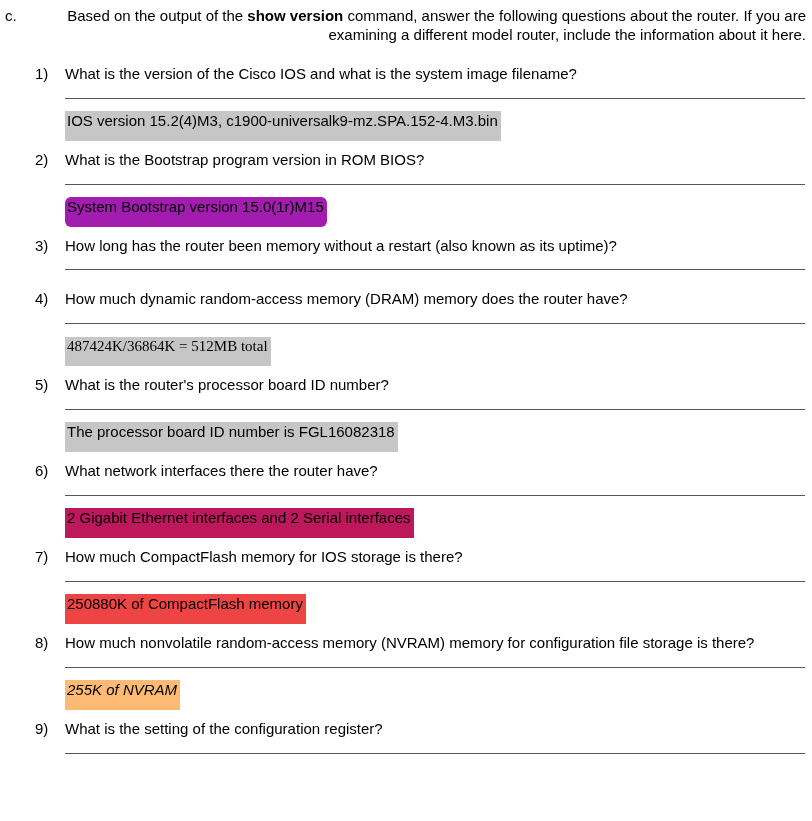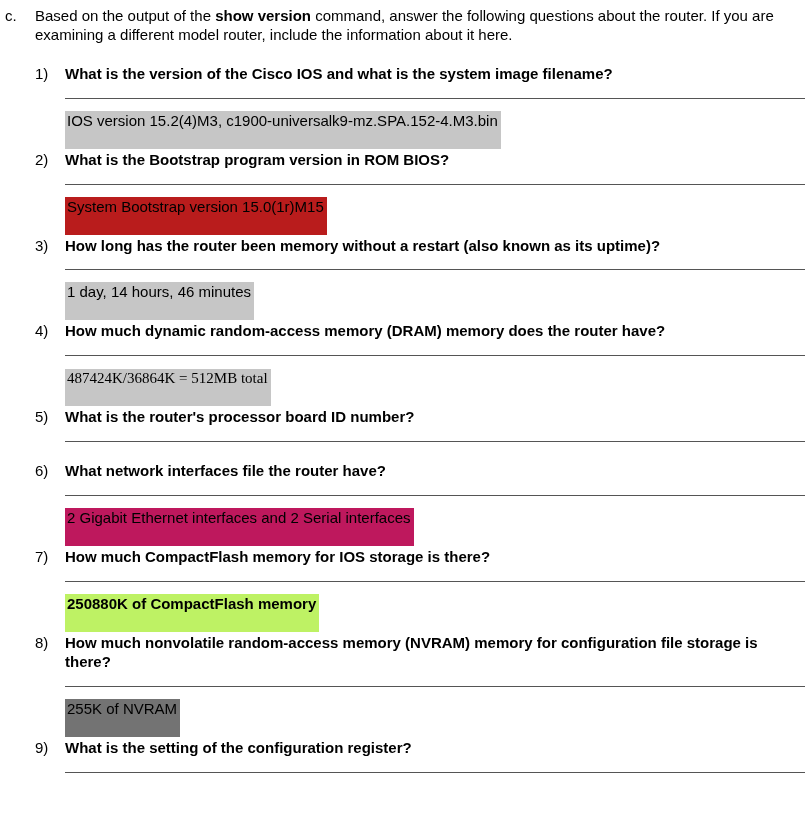--- a/index.html
+++ b/index.html
@@ -27,6 +27,7 @@
   }
   .intro-text {
     flex: 1;
+    text-align: right;
   }
   .intro-text b { font-weight: bold; }
   .qblock {

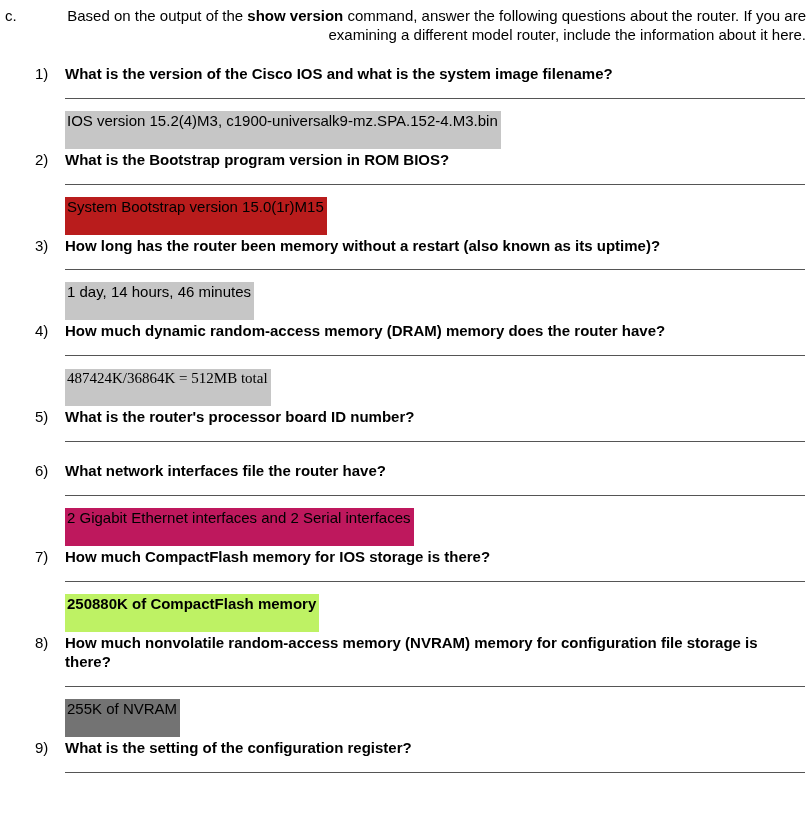--- a/index.html
+++ b/index.html
@@ -44,7 +44,6 @@
   .qtext {
     flex: 1;
     padding-right: 2px;
-    font-weight: bold;
   }
   .answer-line {
     margin-left: 30px;

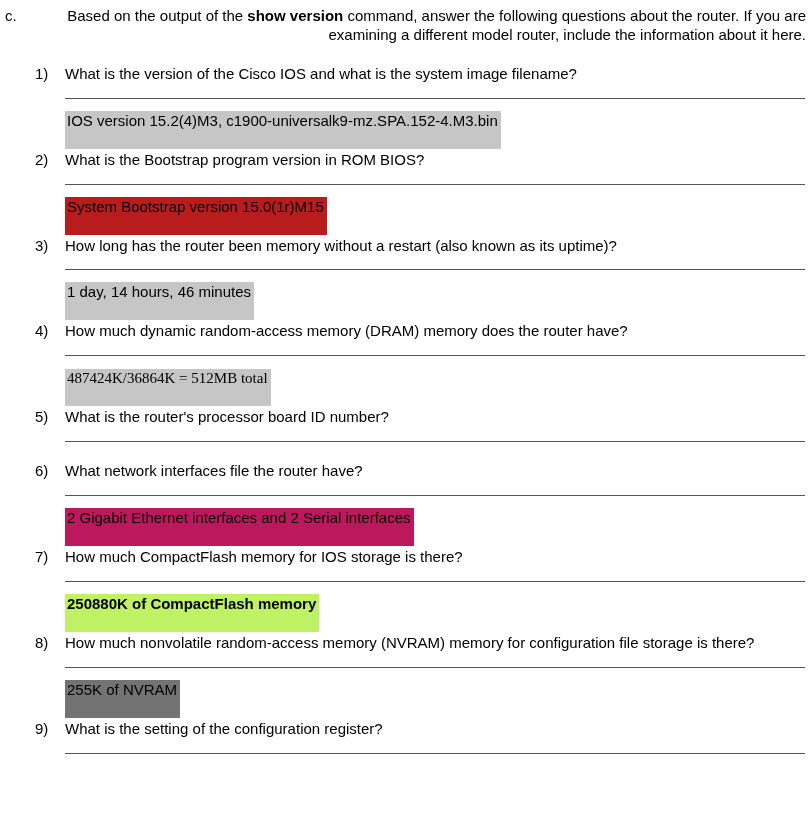--- a/index.html
+++ b/index.html
@@ -58,7 +58,7 @@
   }
   .hl {
     background: #c6c6c6;
-    padding: 1px 3px 20px 2px;
+    padding: 1px 3px 12px 2px;
   }
 </style>
 </head>

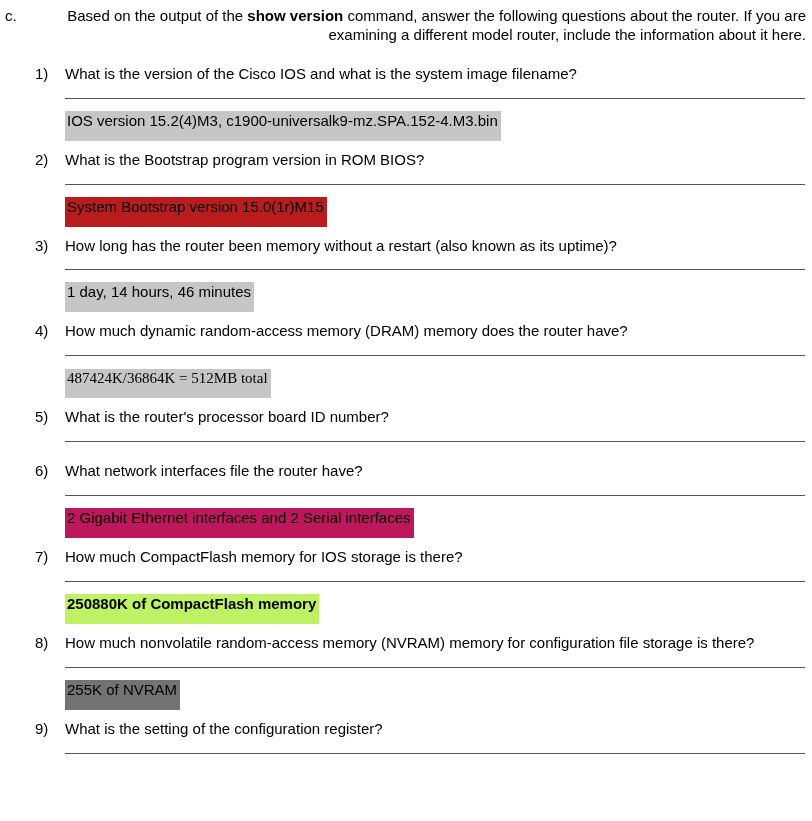--- a/index.html
+++ b/index.html
@@ -86,7 +86,7 @@
       <span class="qtext">What is the Bootstrap program version in ROM BIOS?</span>
     </div>
     <div class="answer-line" style="border-bottom-color: rgb(85, 85, 85);"></div>
-    <div class="answer"><span class="hl" style="background: #b91c1c;">System Bootstrap version 15.0(1r)M15</span></div>
+    <div class="answer"><span class="hl" style="background: #a21caf; border-radius: 6px;">System Bootstrap version 15.0(1r)M15</span></div>
   </div>
 
   <div class="qblock">

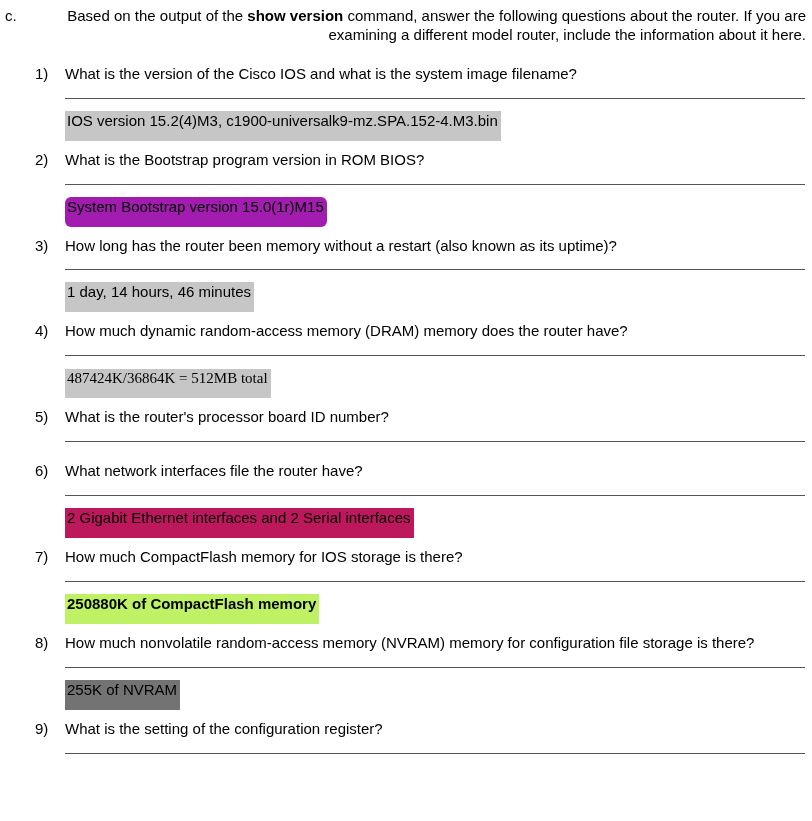--- a/index.html
+++ b/index.html
@@ -95,7 +95,6 @@
       <span class="qtext">How long has the router been memory without a restart (also known as its uptime)?</span>
     </div>
     <div class="answer-line" style="border-bottom-color: rgb(85, 85, 85);"></div>
-    <div class="answer"><span class="hl" style="background: rgb(198, 198, 198);">1 day, 14 hours, 46 minutes</span></div>
   </div>
 
   <div class="qblock">

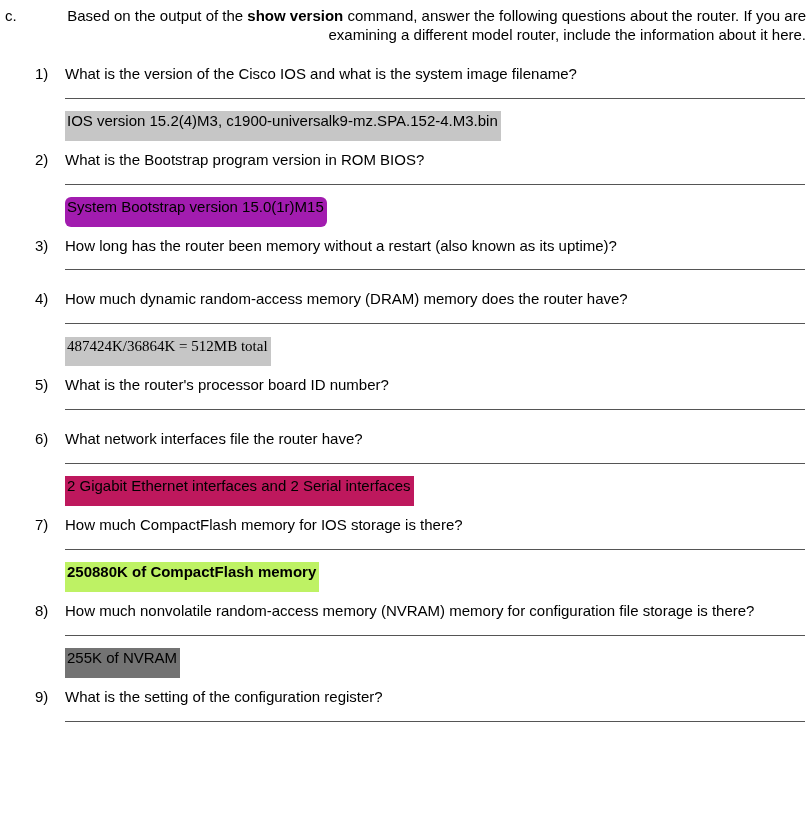--- a/index.html
+++ b/index.html
@@ -112,6 +112,7 @@
       <span class="qtext">What is the router's processor board ID number?</span>
     </div>
     <div class="answer-line" style="border-bottom-color: rgb(85, 85, 85);"></div>
+    <div class="answer"><span class="hl" style="background: rgb(198, 198, 198);">The processor board ID number is FGL16082318</span></div>
   </div>
 
   <div class="qblock">

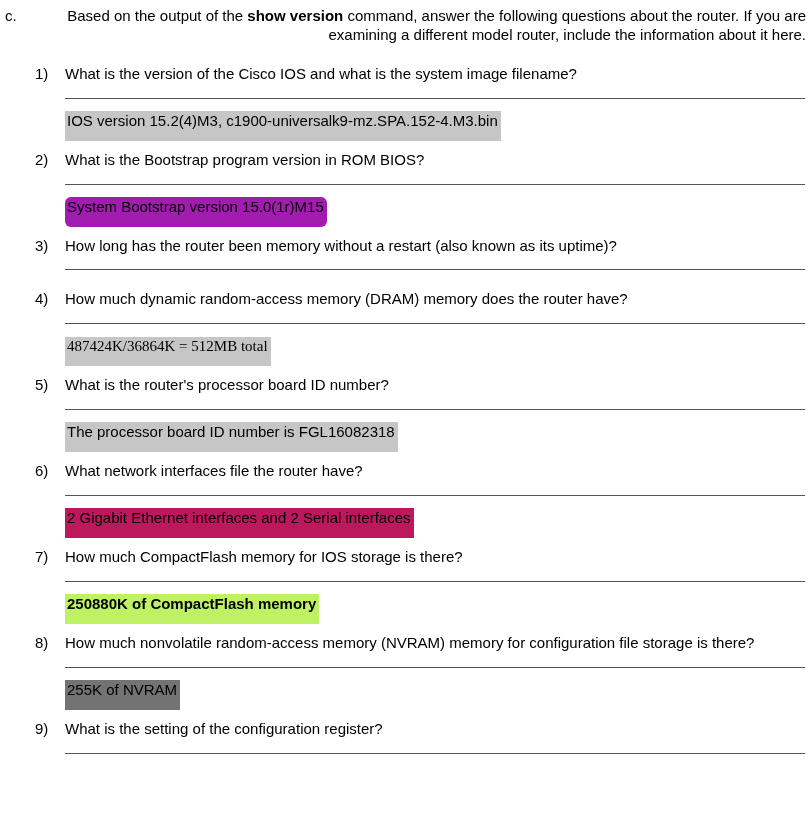--- a/index.html
+++ b/index.html
@@ -118,7 +118,7 @@
   <div class="qblock">
     <div class="question">
       <span class="qnum">6)</span>
-      <span class="qtext">What network interfaces file the router have?</span>
+      <span class="qtext">What network interfaces there the router have?</span>
     </div>
     <div class="answer-line" style="border-bottom-color: rgb(85, 85, 85);"></div>
     <div class="answer"><span class="hl" style="background: #be185d;">2 Gigabit Ethernet interfaces and 2 Serial interfaces</span></div>

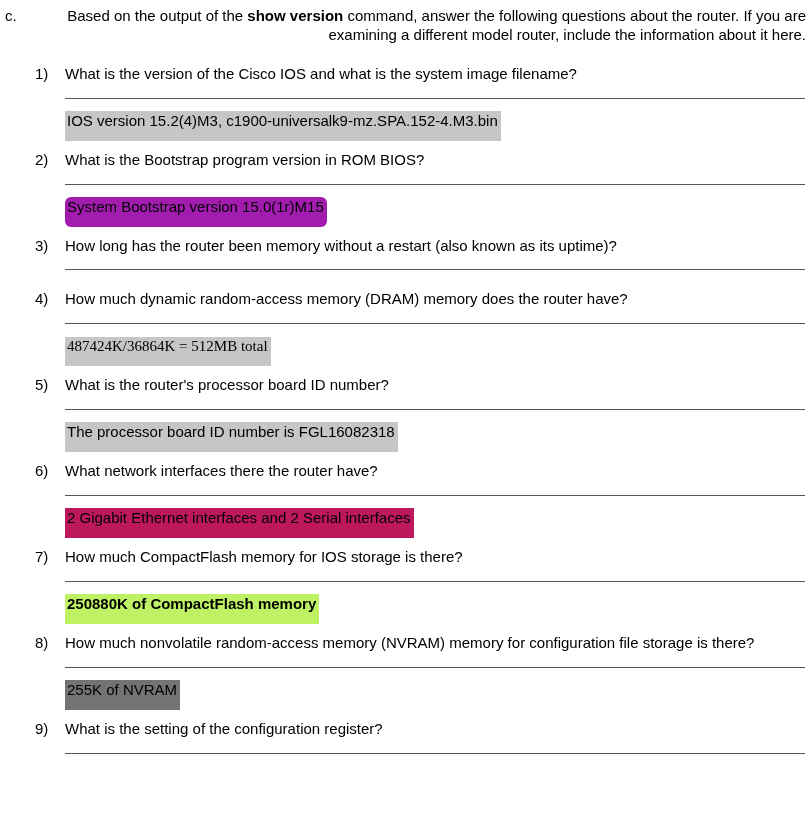--- a/index.html
+++ b/index.html
@@ -130,7 +130,7 @@
       <span class="qtext">How much CompactFlash memory for IOS storage is there?</span>
     </div>
     <div class="answer-line" style="border-bottom-color: rgb(85, 85, 85);"></div>
-    <div class="answer"><span class="hl" style="background: #bef264; font-weight: bold;">250880K of CompactFlash memory</span></div>
+    <div class="answer"><span class="hl" style="background: #ef4444;">250880K of CompactFlash memory</span></div>
   </div>
 
   <div class="qblock">

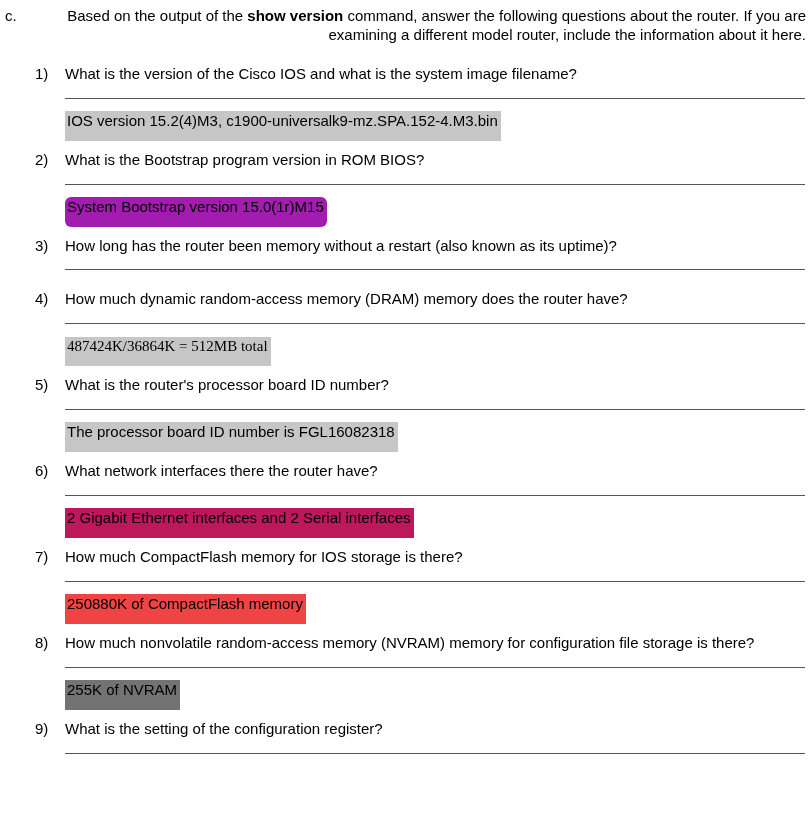--- a/index.html
+++ b/index.html
@@ -139,7 +139,7 @@
       <span class="qtext">How much nonvolatile random-access memory (NVRAM) memory for configuration file storage is there?</span>
     </div>
     <div class="answer-line" style="border-bottom-color: rgb(85, 85, 85);"></div>
-    <div class="answer"><span class="hl" style="background: #737373;">255K of NVRAM</span></div>
+    <div class="answer"><span class="hl" style="background: #fdba74; font-style: italic;">255K of NVRAM</span></div>
   </div>
 
   <div class="qblock">

